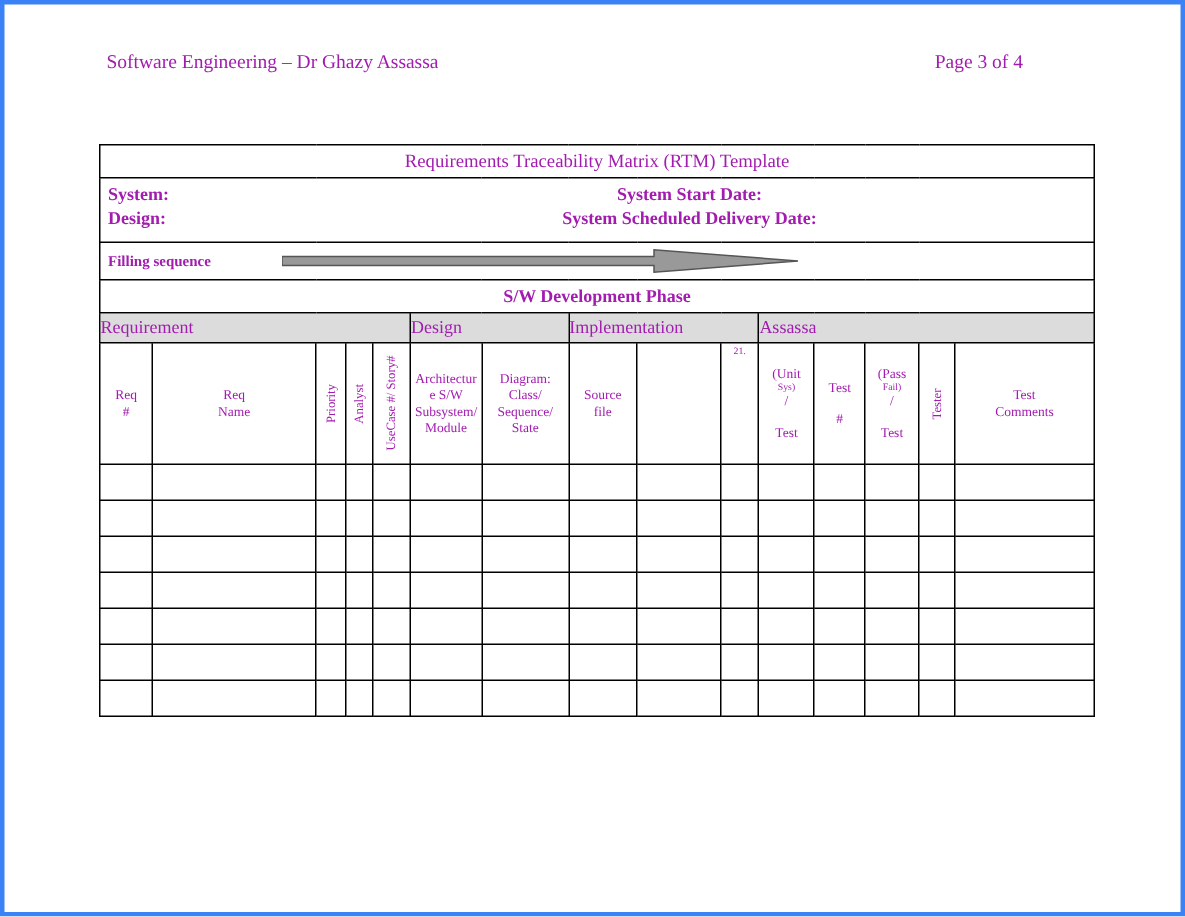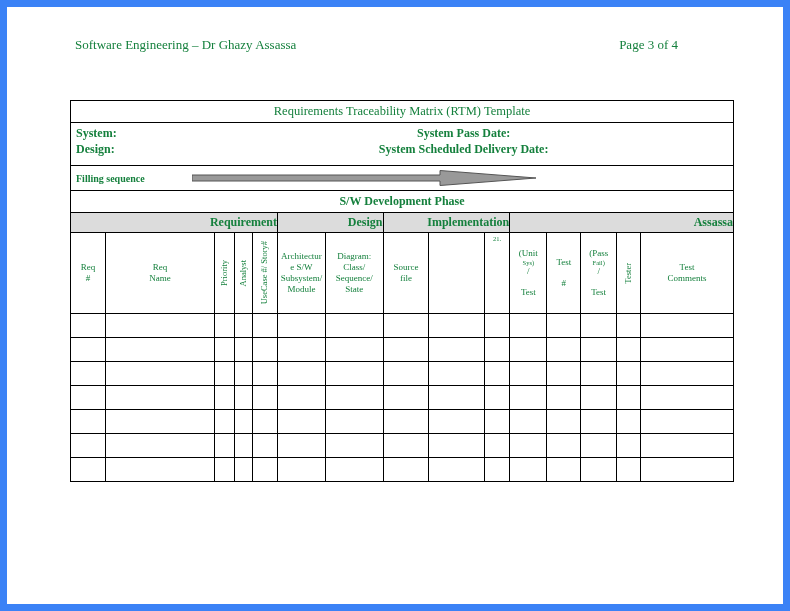--- a/index.html
+++ b/index.html
@@ -5,8 +5,8 @@
   html,body { margin:0; padding:0; background:#ffffff; }
   .canvas {
     position:relative; width:790px; height:611px; background:#ffffff;
-    border:7px solid #3b82f6; box-sizing:border-box;
-    font-family:"Liberation Serif","DejaVu Serif",serif; color:#15803d;
+    border:3px solid #3b82f6; box-sizing:border-box;
+    font-family:"Liberation Serif","DejaVu Serif",serif; color:#a21caf;
   }
   .doc-header {
     position:absolute; left:68px; right:105px; top:30px;

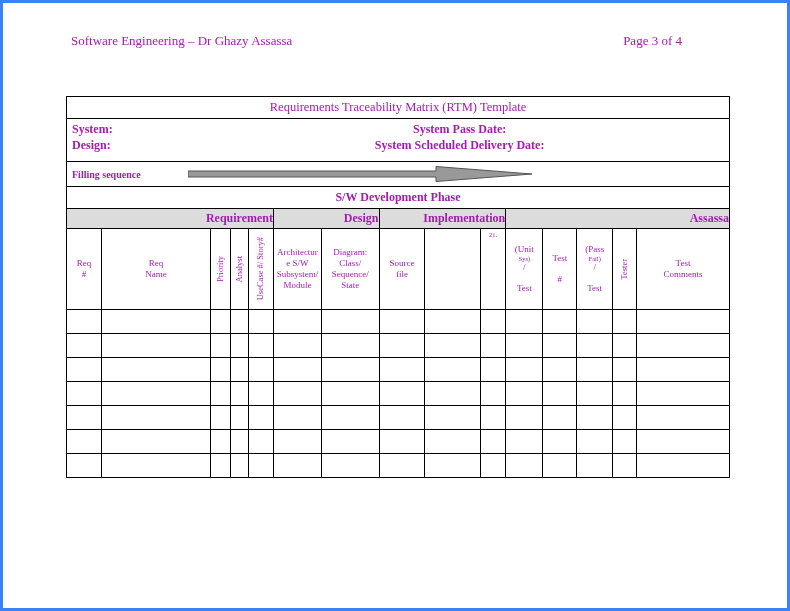--- a/index.html
+++ b/index.html
@@ -84,7 +84,7 @@
             <div>Design:</div>
           </div>
           <div class="info-right">
-            <div>System Pass Date:</div>
+            <div>System Start Date:</div>
             <div>System Scheduled Delivery Date:</div>
           </div>
         </div>

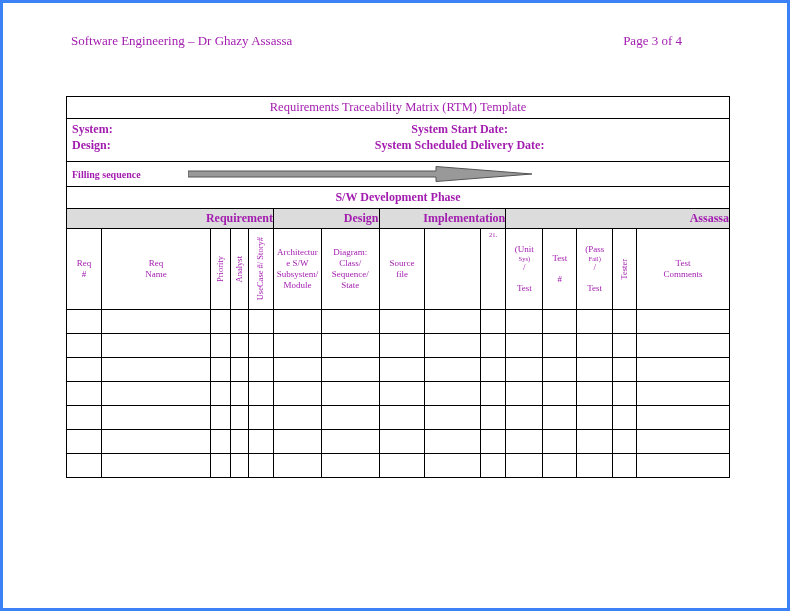--- a/index.html
+++ b/index.html
@@ -27,7 +27,7 @@
   .fill-label { font-weight:bold; font-size:10px; white-space:nowrap; }
   .fill-wrap svg { margin-left:47px; display:block; }
   .banner-row td { height:21px; text-align:center; font-weight:bold; font-size:12px; }
-  .phase-row td { height:19px; text-align:right; font-weight:bold; font-size:12px; background:#dcdcdc; }
+  .phase-row td { height:19px; text-align:left; font-weight:normal; font-size:12px; background:#dcdcdc; }
   .colhead-row td { height:80px; text-align:center; vertical-align:middle; font-size:9px; line-height:1.25; overflow-wrap:anywhere; }
   .colhead-row td.pad { padding:0 1px; }
   .colhead-row td.tiny-top { vertical-align:top; }

